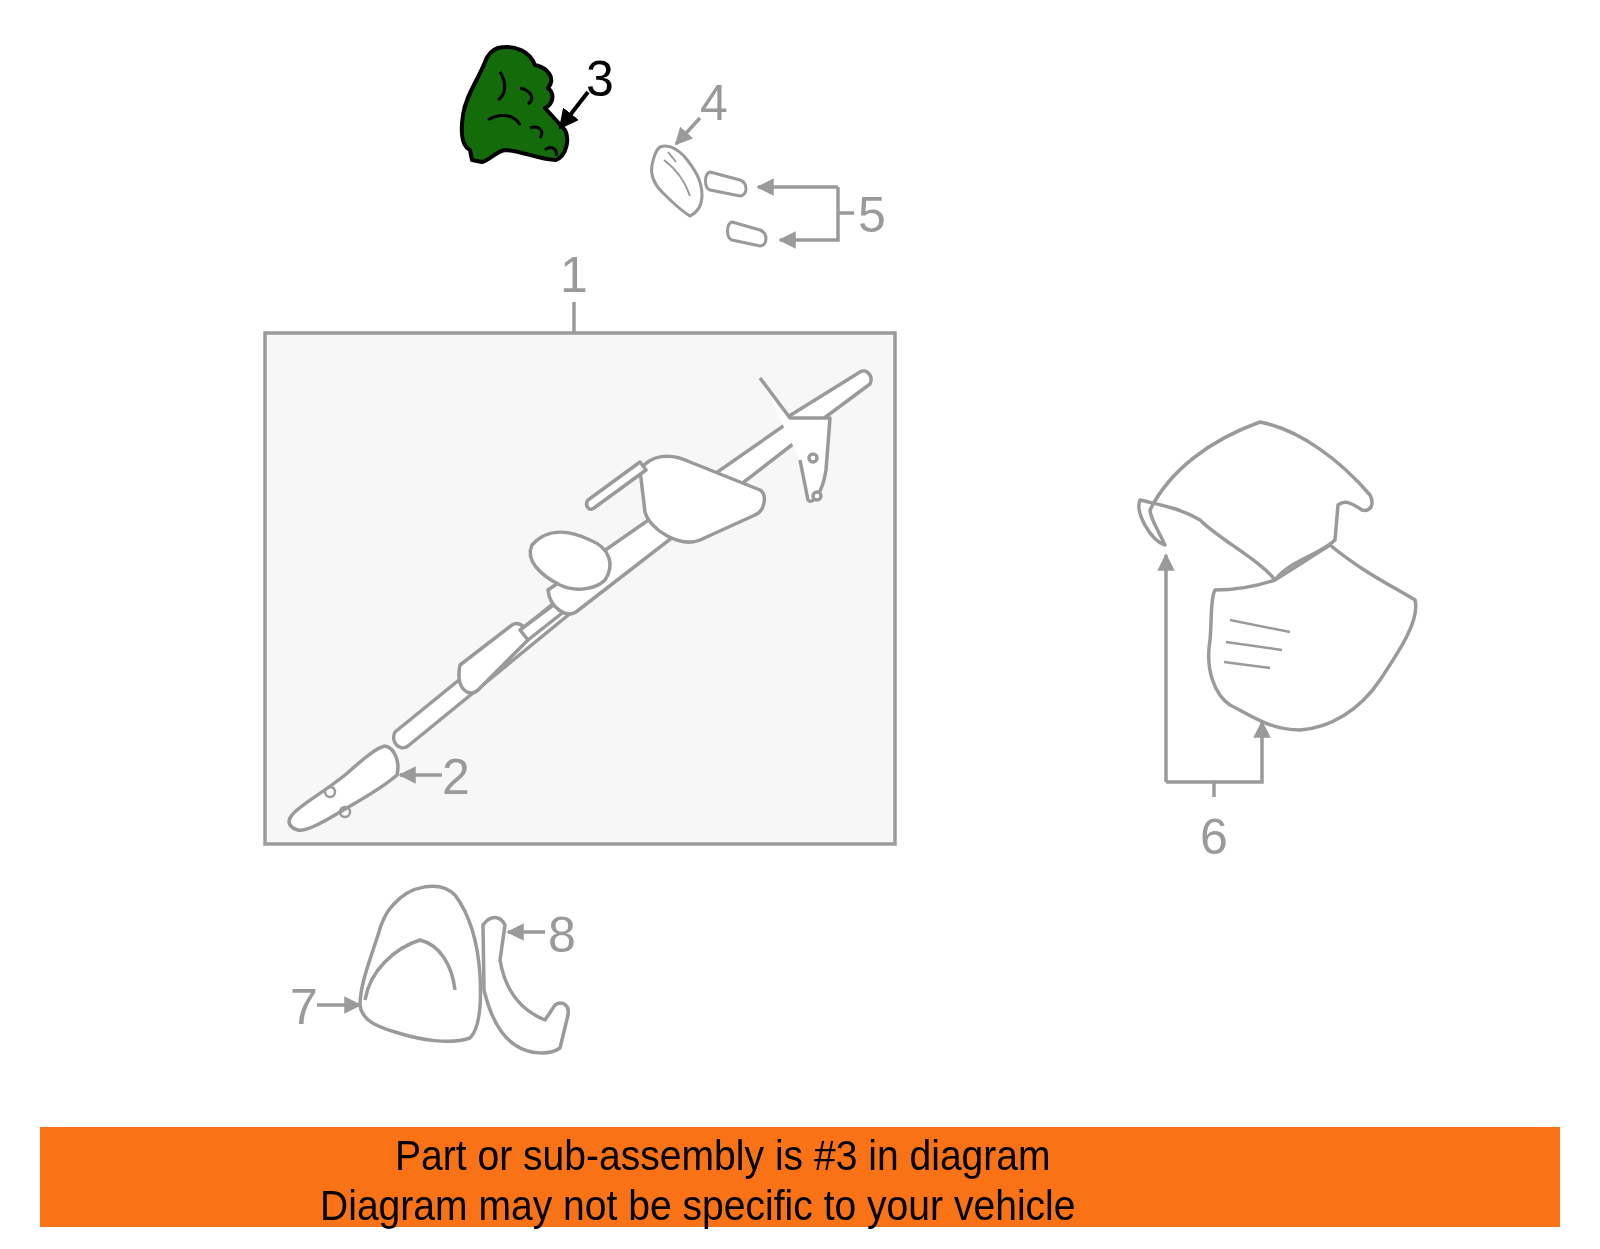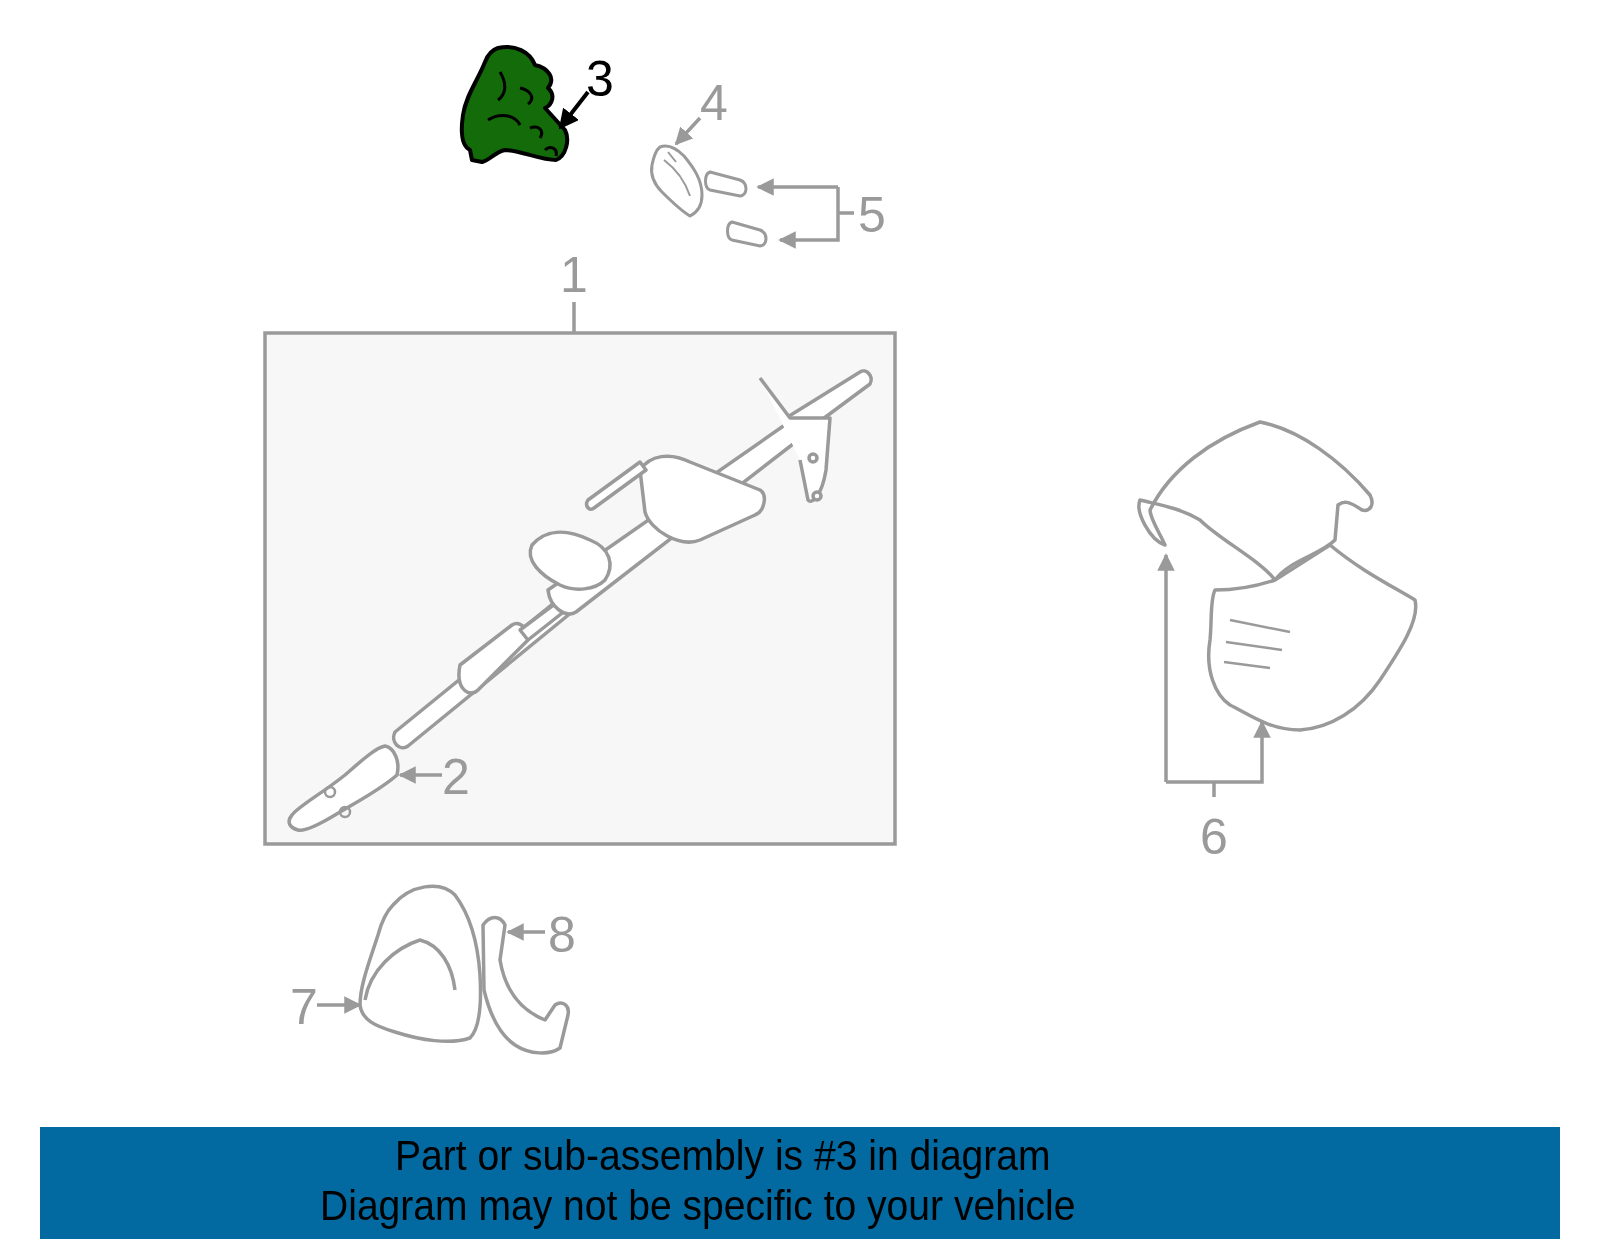--- a/index.html
+++ b/index.html
@@ -9,8 +9,8 @@
     .callout { position: absolute; font-family: "Liberation Sans", sans-serif; color: #9a9a9a;
                font-size: 50px; line-height: 1; }
     .callout.active { color: #000000; }
-    .banner { position: absolute; left: 40px; top: 1127px; width: 1520px; height: 112px;
-              background: #0369a1; }
+    .banner { position: absolute; left: 40px; top: 1127px; width: 1520px; height: 100px;
+              background: #f97316; }
     .banner-line { position: absolute; color: #000; font-size: 42px; line-height: 1;
                    font-family: "Liberation Sans", sans-serif; white-space: nowrap;
                    transform: scaleX(0.93); transform-origin: left top; }

